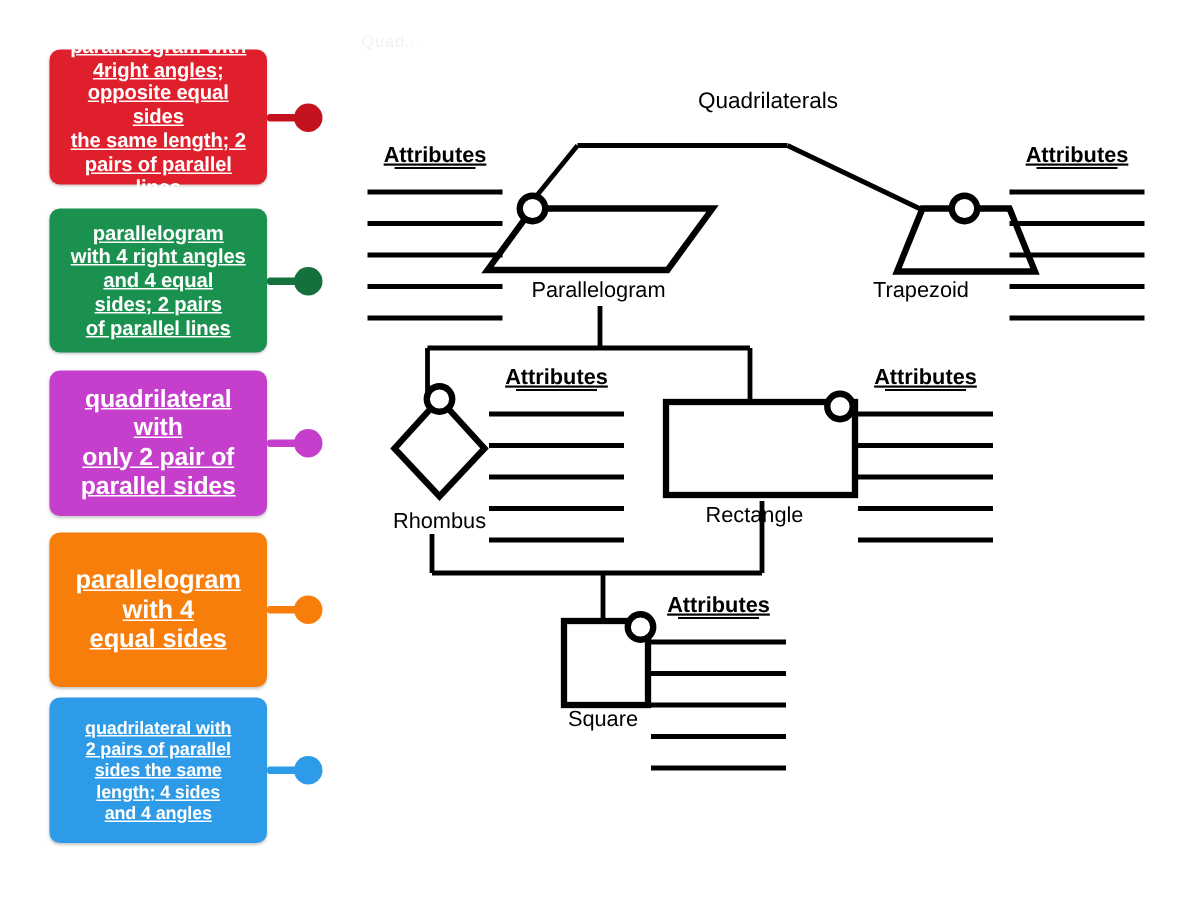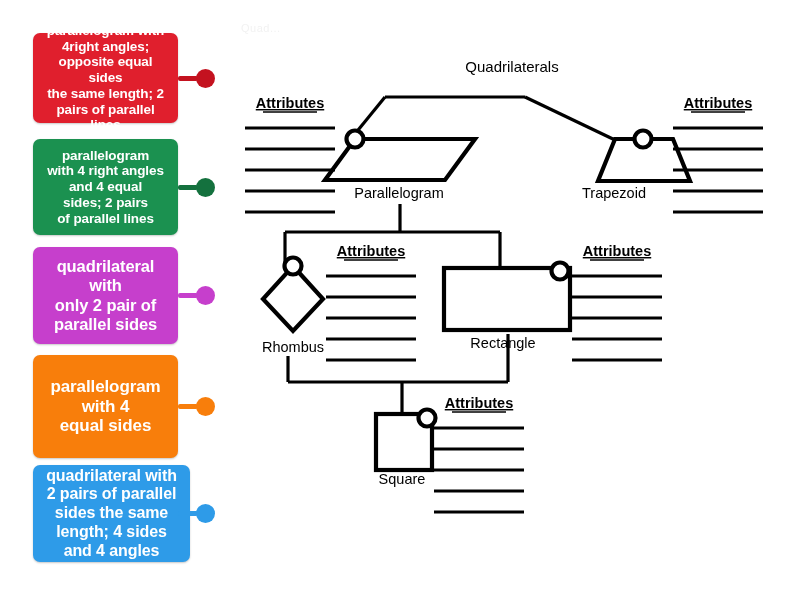--- a/index.html
+++ b/index.html
@@ -30,6 +30,7 @@
     box-shadow:0 1px 2px rgba(0,0,0,.22);
     cursor:grab;
     user-select:none;
+    text-decoration:underline;
   }
   .card-text{display:block;white-space:pre-line;}
   .connector{position:absolute;display:block;}

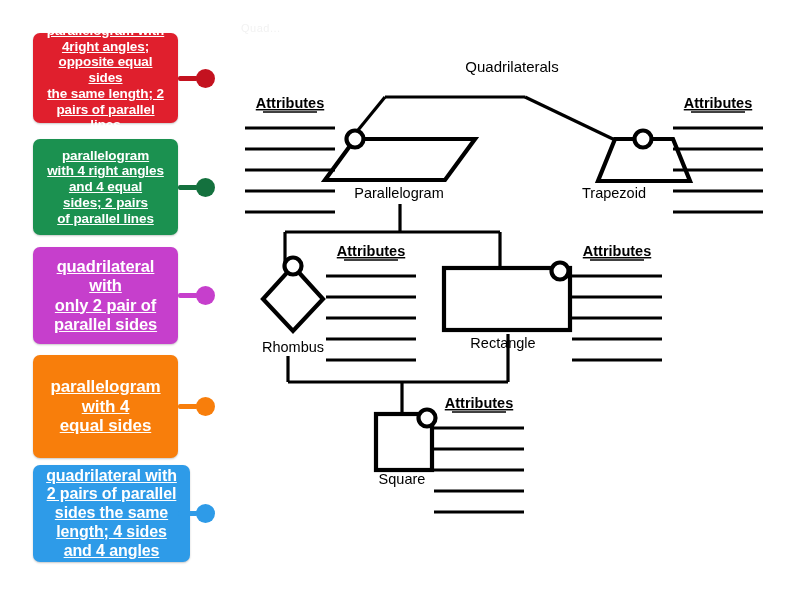--- a/index.html
+++ b/index.html
@@ -106,7 +106,7 @@
         </div>
       </div>
       <div class="card-wrap" style="left: 33px; top: 465px; width: 195px; height: 97px;">
-        <div class="card" style="width: 157px; height: 97px; background: rgb(46, 155, 232); font-size: 16px;">
+        <div class="card" style="width: 145px; height: 97px; background: rgb(46, 155, 232); font-size: 12px;">
           <span class="card-text">quadrilateral with
 2 pairs of parallel
 sides the same

